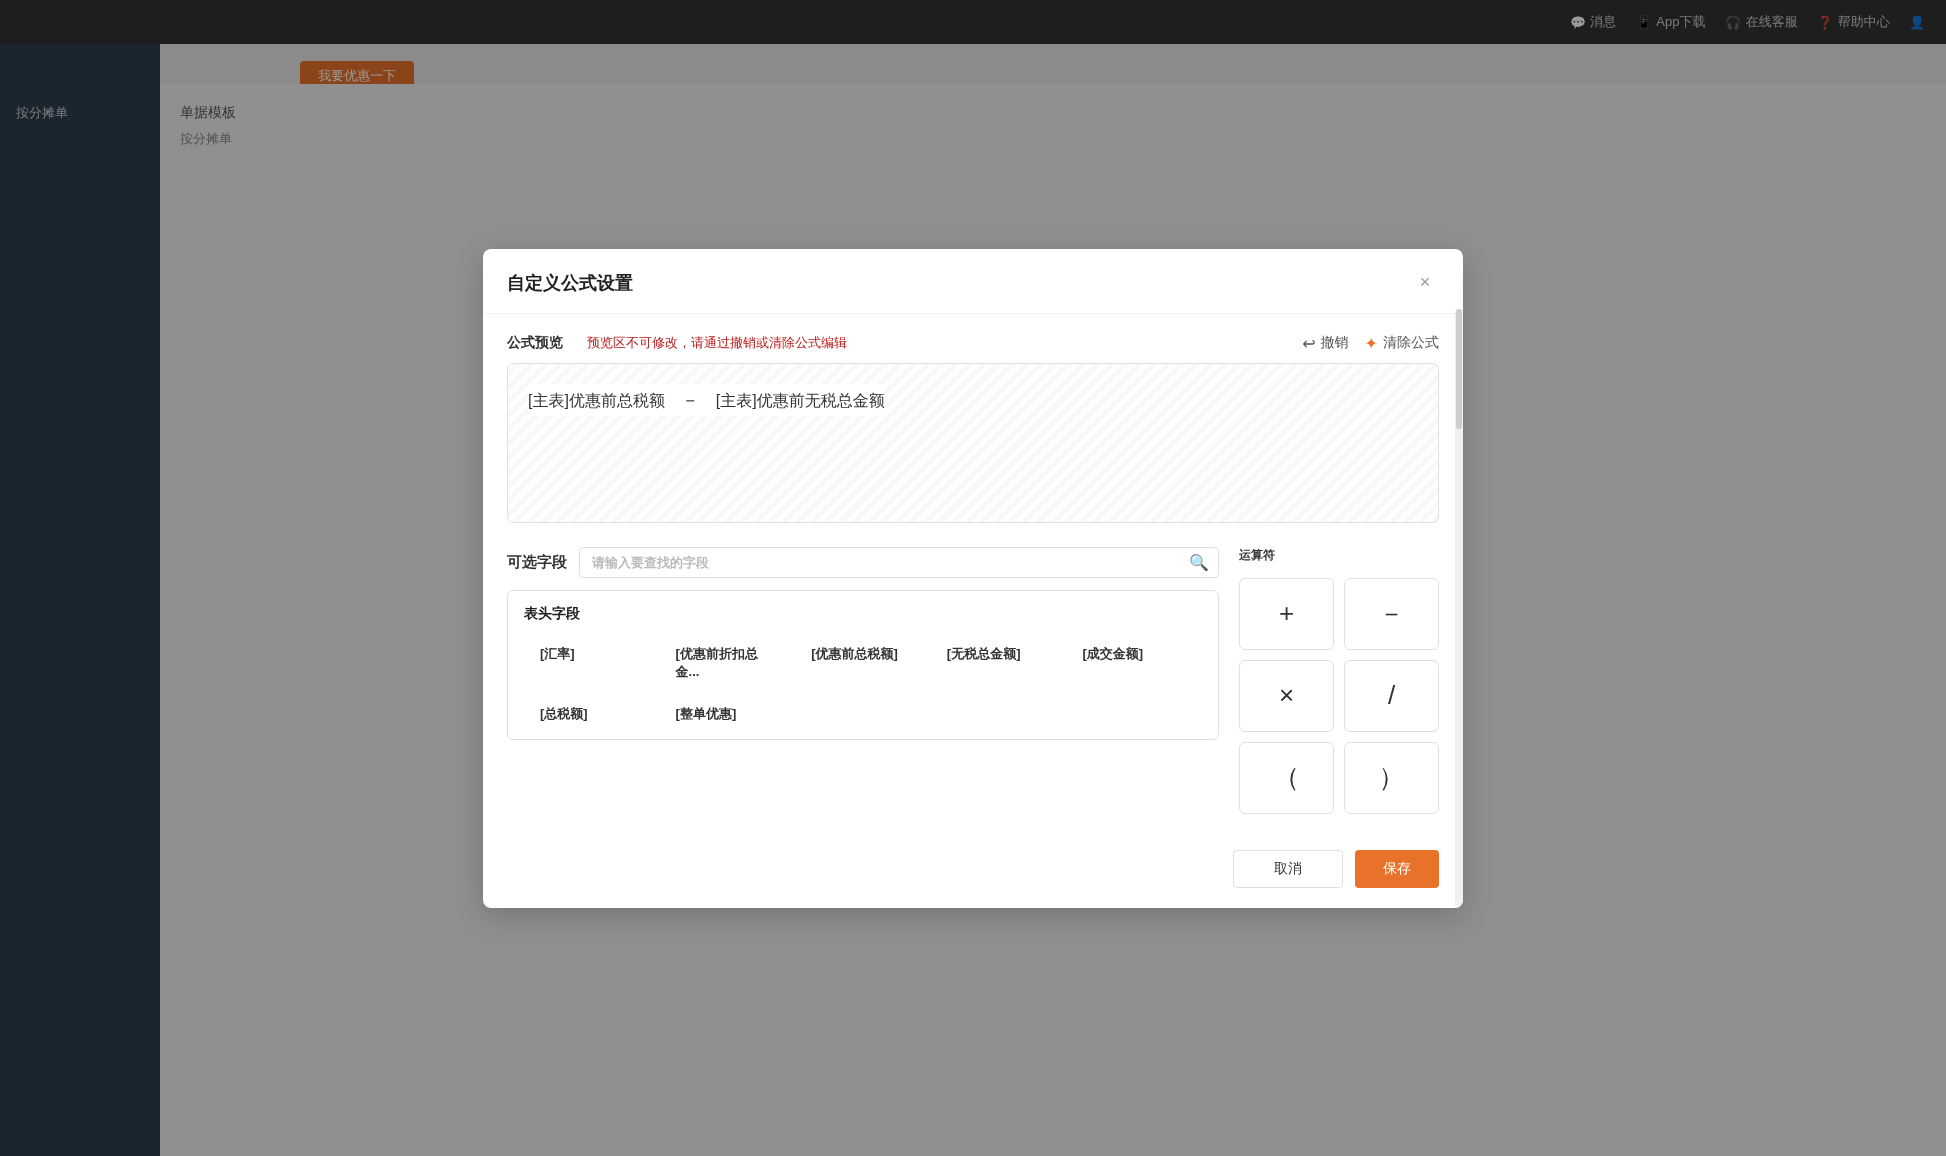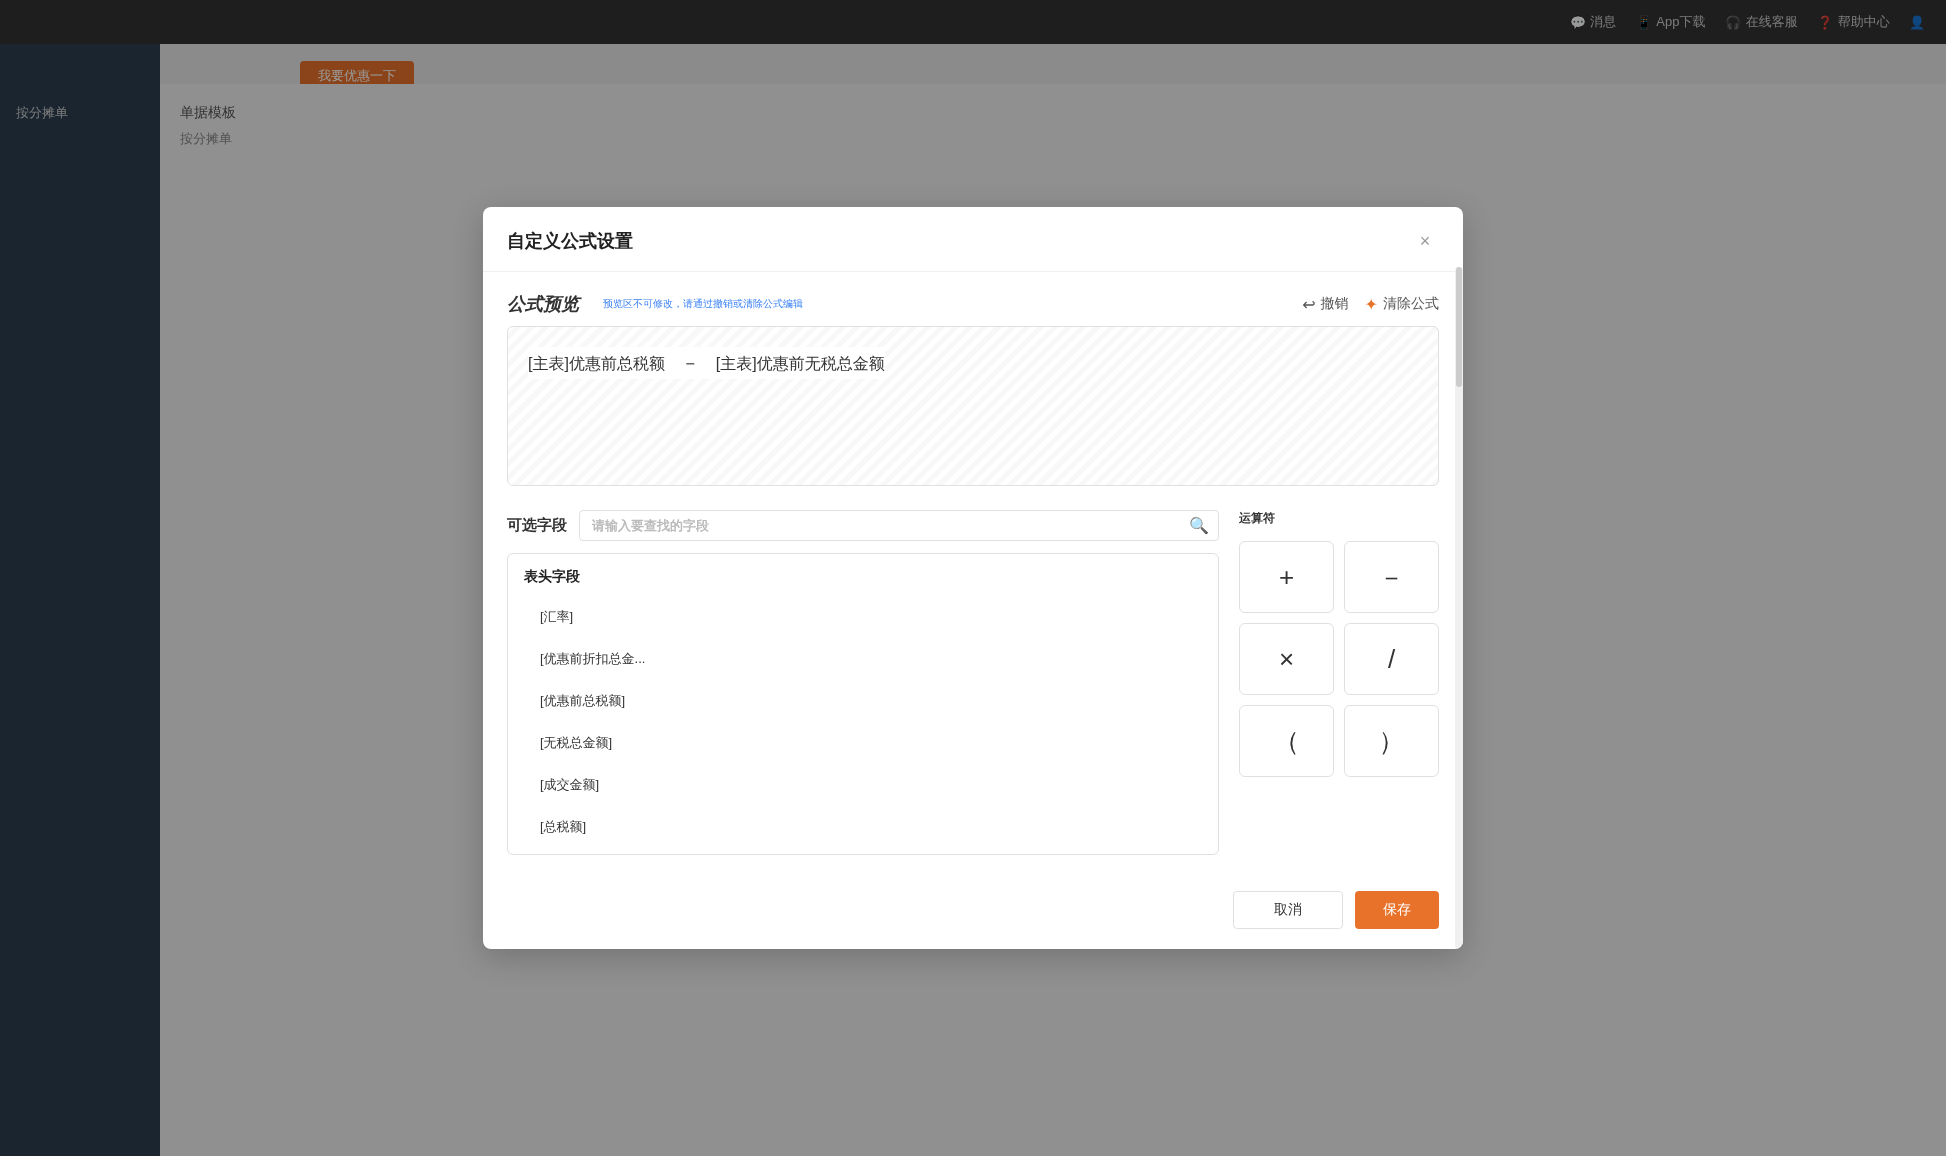--- a/index.html
+++ b/index.html
@@ -156,11 +156,10 @@
       margin-bottom: 10px;
     }
     .section-label {
-      font-size: 18px;
+      font-size: 14px;
       font-weight: 600;
       color: #333;
       margin-right: 12px;
-      font-style: italic;
     }
     .section-hint {
       font-size: 10px;

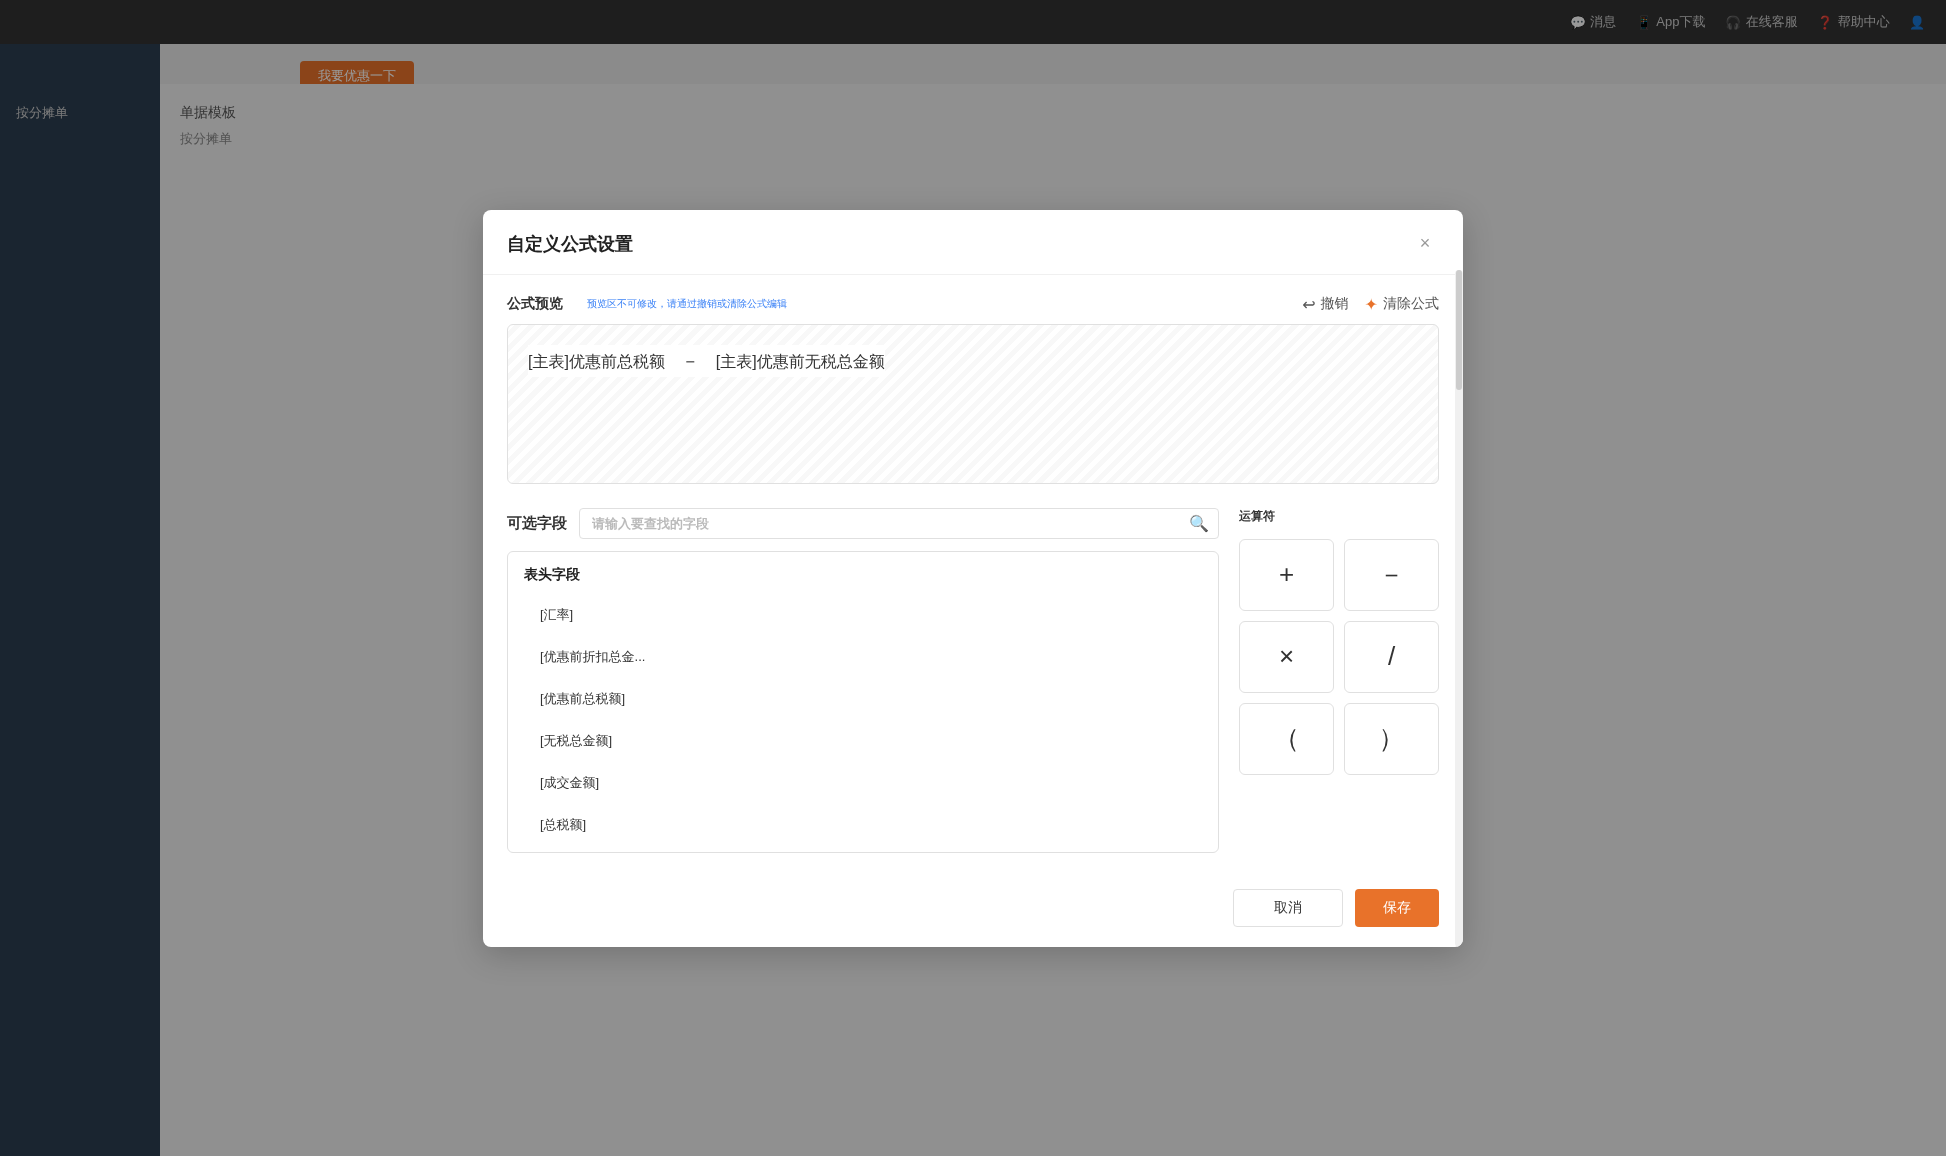--- a/index.html
+++ b/index.html
@@ -162,8 +162,8 @@
       margin-right: 12px;
     }
     .section-hint {
-      font-size: 10px;
-      color: #3b82f6;
+      font-size: 13px;
+      color: #b91c1c;
       text-align: center;
     }
     .section-actions {

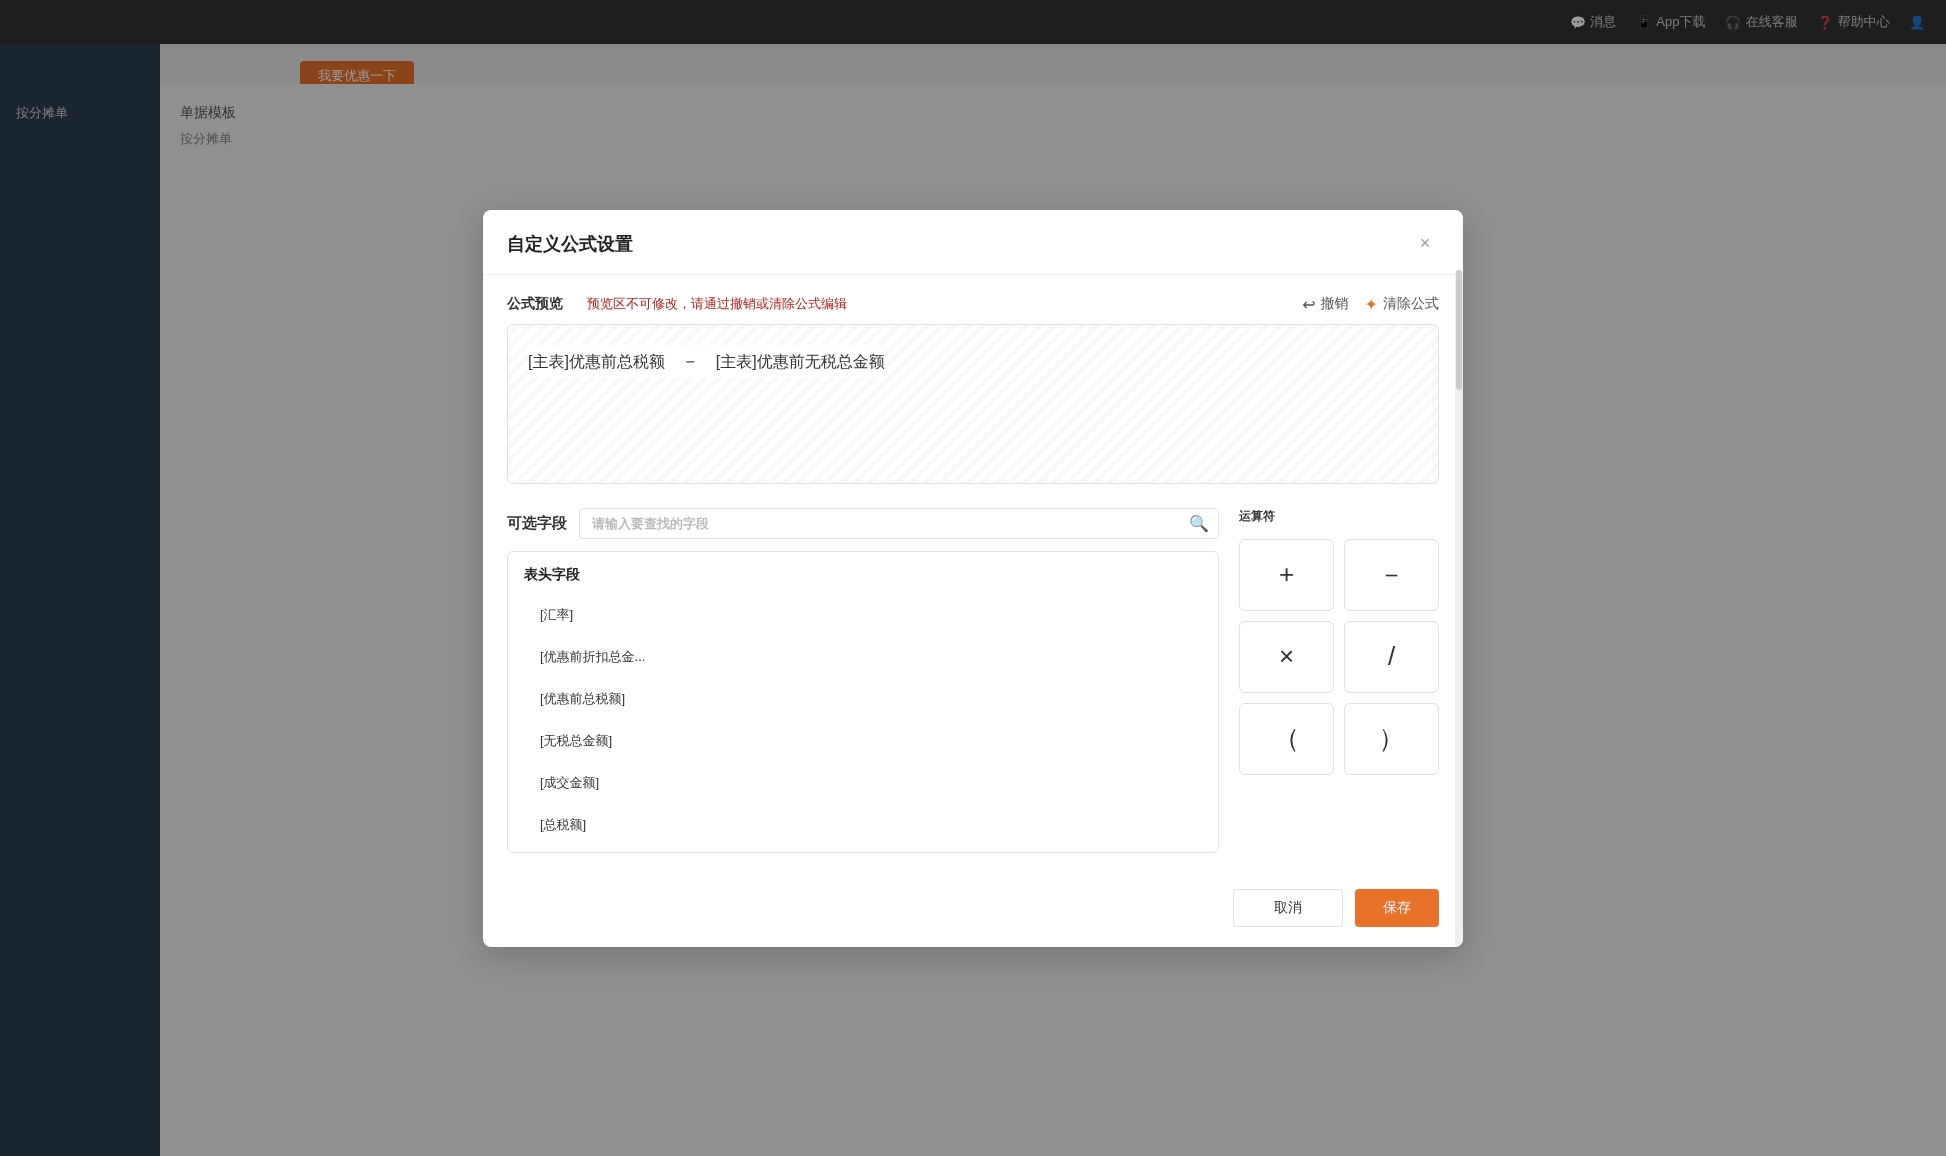--- a/index.html
+++ b/index.html
@@ -281,8 +281,9 @@
     }
     .fields-grid {
       display: grid;
-      grid-template-columns: repeat(1, 1fr);
+      grid-template-columns: repeat(5, 1fr);
       gap: 0;
+      font-weight: bold;
     }
     .field-item {
       padding: 12px 16px;

